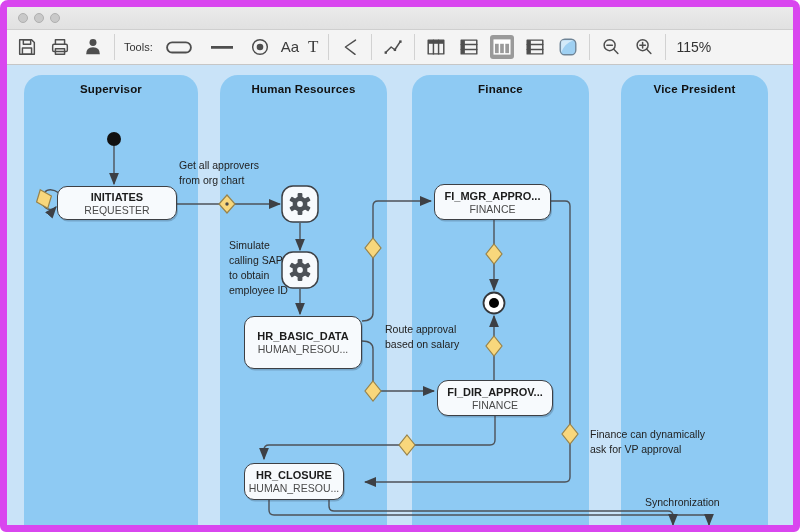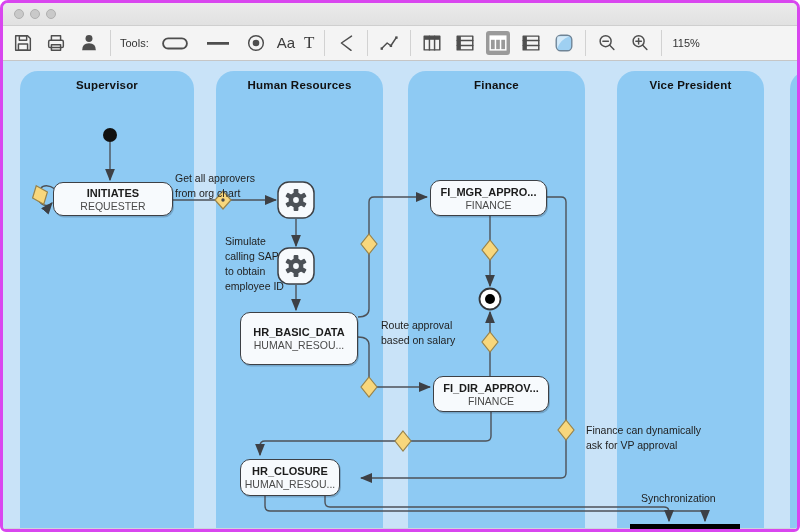--- a/index.html
+++ b/index.html
@@ -4,7 +4,7 @@
 <style>
   html,body{margin:0;padding:0;background:#ffffff;font-family:"Liberation Sans","DejaVu Sans",sans-serif;}
   .window{position:relative;width:800px;height:532px;border-radius:8px 8px 6px 6px;overflow:hidden;
-          border:3px solid #d946ef;box-sizing:border-box;background:#c9e3f8;}
+          border:7px solid #d946ef;box-sizing:border-box;background:#c9e3f8;}
   
   .titlebar{height:22px;background:linear-gradient(#ebebeb,#e1e1e1);border-bottom:1px solid #cfcfcf;
             display:flex;align-items:center;padding-left:11px;}

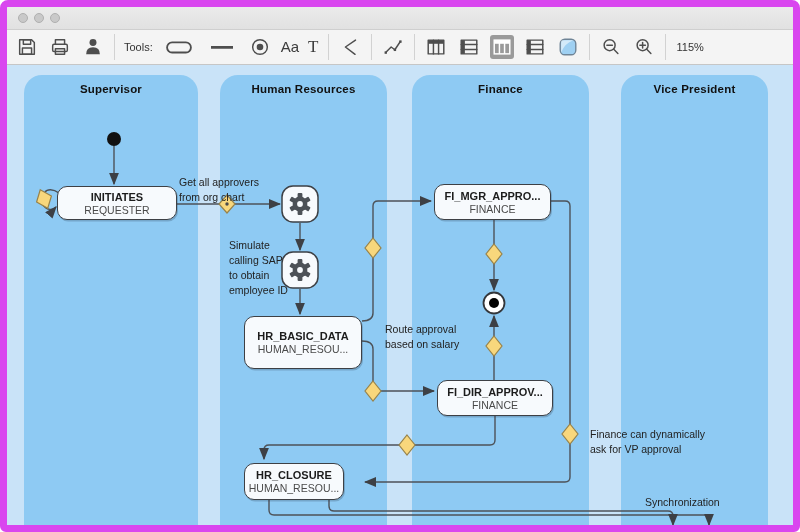--- a/index.html
+++ b/index.html
@@ -18,7 +18,7 @@
   .tb-text-icon{font-size:15px;color:#3c3c3c;flex:0 0 auto;line-height:24px;}
   .tb-text-serif{font-family:"Liberation Serif","DejaVu Serif",serif;font-size:17px;}
   .tb-selected{background:#9a9a9a;border-radius:3px;}
-  .tb-zoomtext{font-size:11px;color:#333;margin-left:2px;}
+  .tb-zoomtext{font-size:14px;color:#333;margin-left:2px;}
   svg .oln{fill:none;stroke:#4e4e4e;stroke-width:1.6;stroke-linecap:round;stroke-linejoin:round;}
   svg .fll{fill:#4e4e4e;stroke:none;}
   

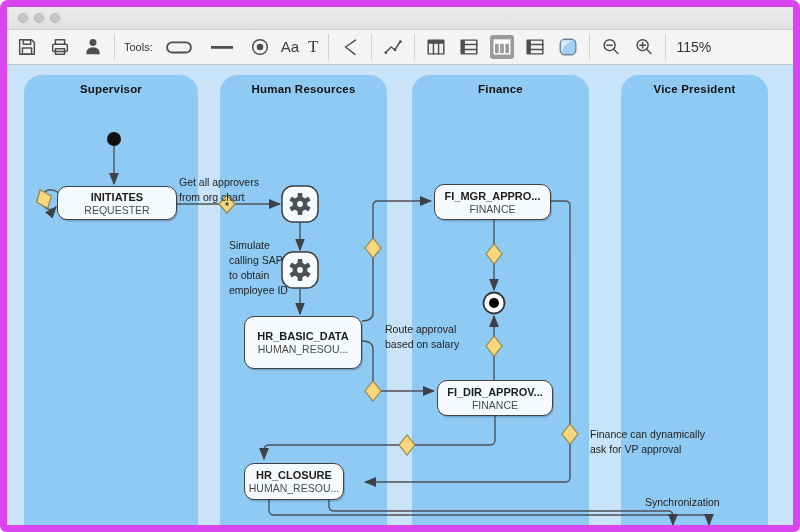--- a/index.html
+++ b/index.html
@@ -291,7 +291,7 @@
       <div class="node-sub">HUMAN_RESOU...</div>
     </div>
 
-    <div class="annotation" style="left:172px;top:110px;">Get all approvers
+    <div class="annotation" style="left:172px;top:93px;">Get all approvers
 from org chart</div>
     <div class="annotation" style="left:222px;top:173px;">Simulate
 calling SAP

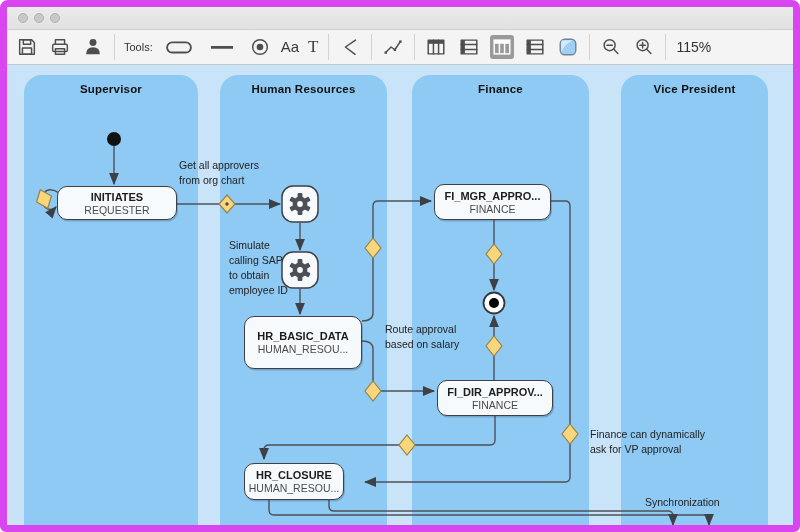--- a/index.html
+++ b/index.html
@@ -282,7 +282,7 @@
       <div class="node-title">FI_MGR_APPRO...</div>
       <div class="node-sub">FINANCE</div>
     </div>
-    <div class="node" style="left:430px;top:315px;width:116px;height:36px;">
+    <div class="node" style="left:430px;top:315px;width:116px;height:36px;border-radius:11px;">
       <div class="node-title">FI_DIR_APPROV...</div>
       <div class="node-sub">FINANCE</div>
     </div>

